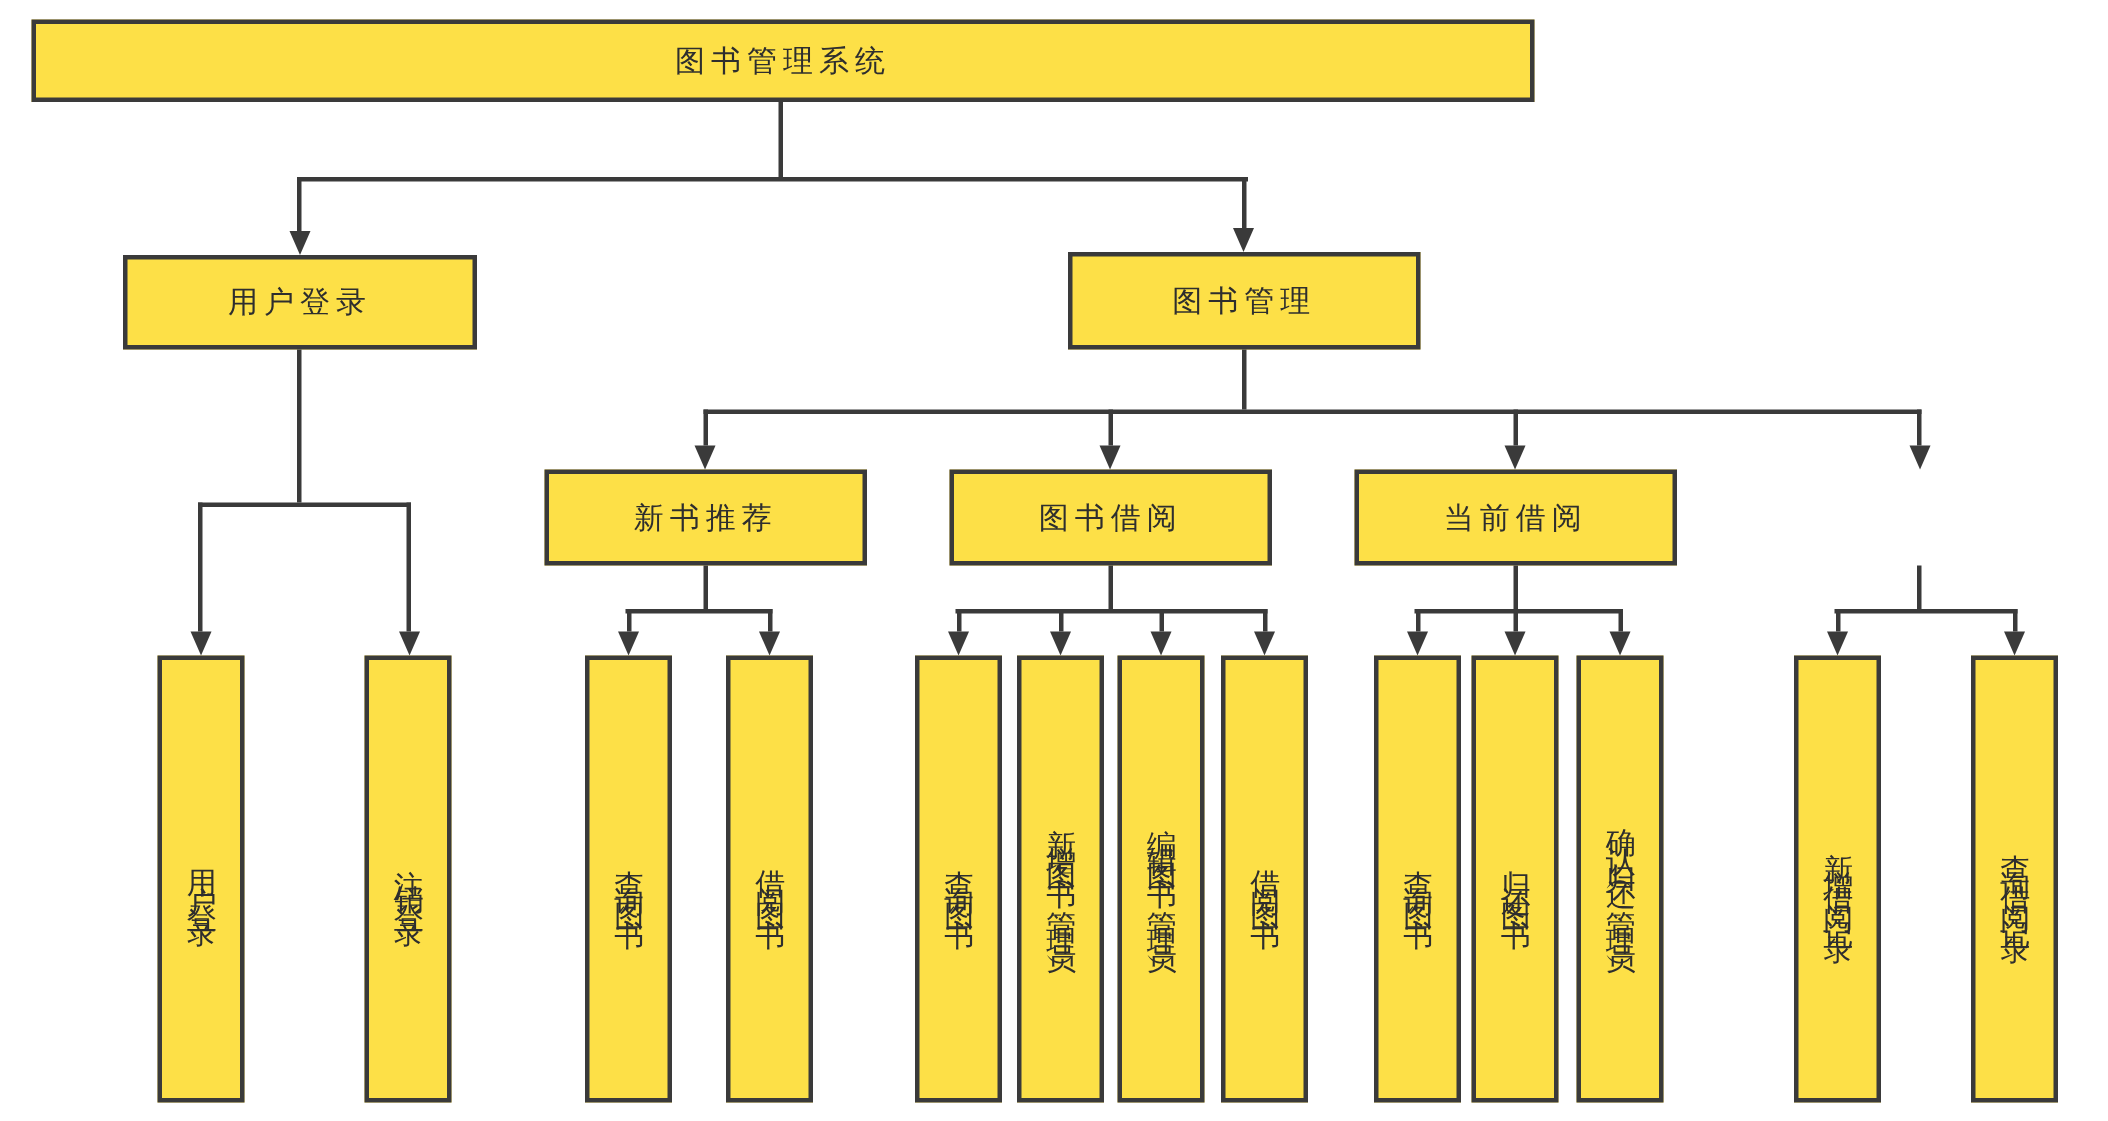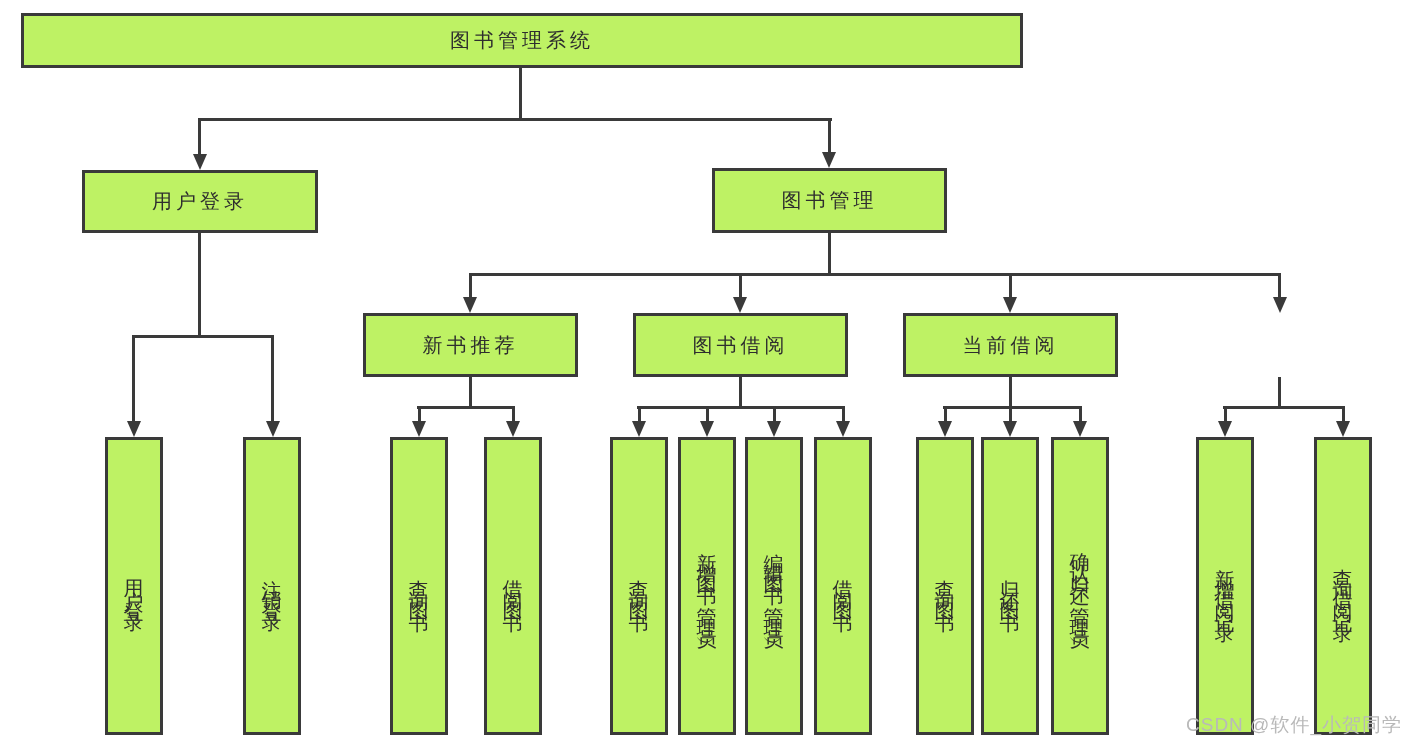--- a/index.html
+++ b/index.html
@@ -18,7 +18,7 @@
   }
   .box{
     position:absolute;
-    background:#bef264;
+    background:#fde047;
     border:3px solid var(--line);
     box-sizing:border-box;
     display:flex;

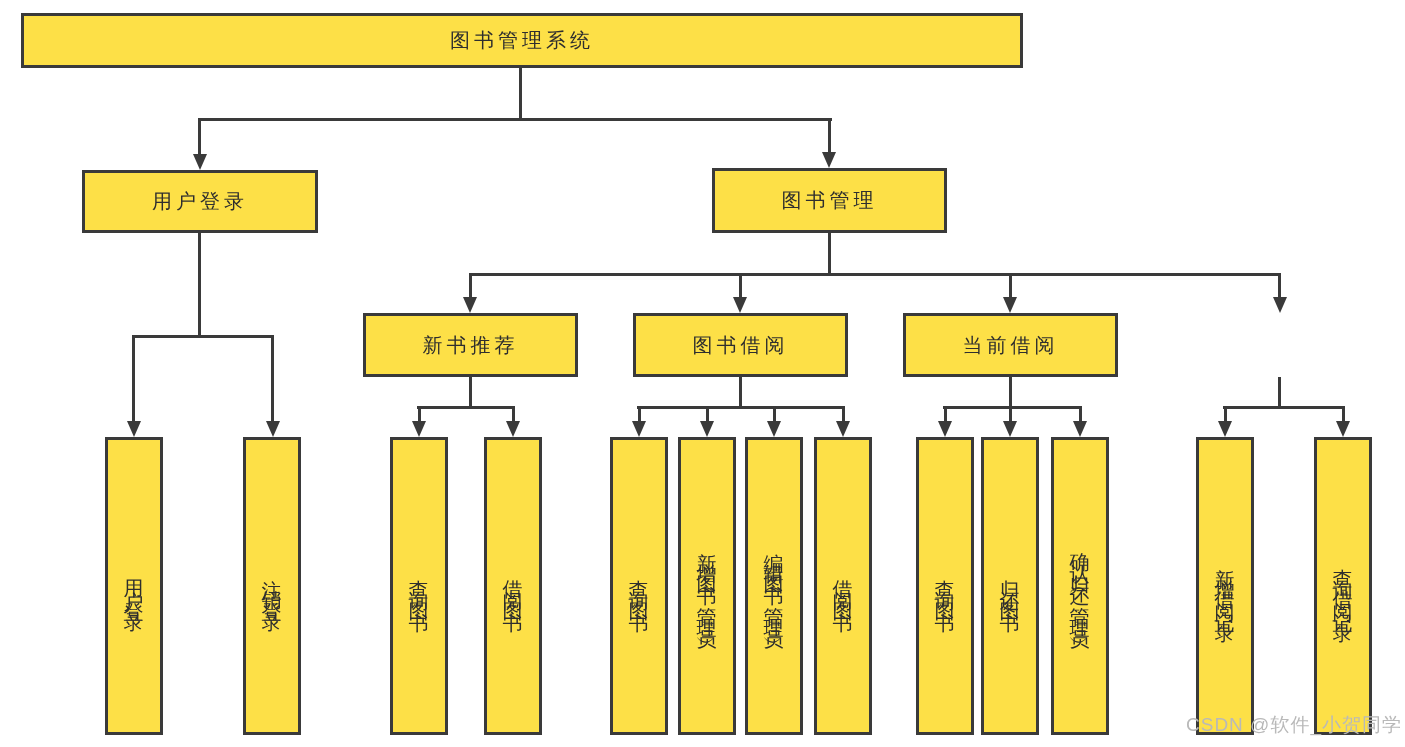--- a/index.html
+++ b/index.html
@@ -196,7 +196,6 @@
     <div class="ah" style="left:1336px;top:421px;"></div>
   </div>
 
-  <div class="watermark">CSDN @软件_小贺同学</div>
 
 </div>
 

